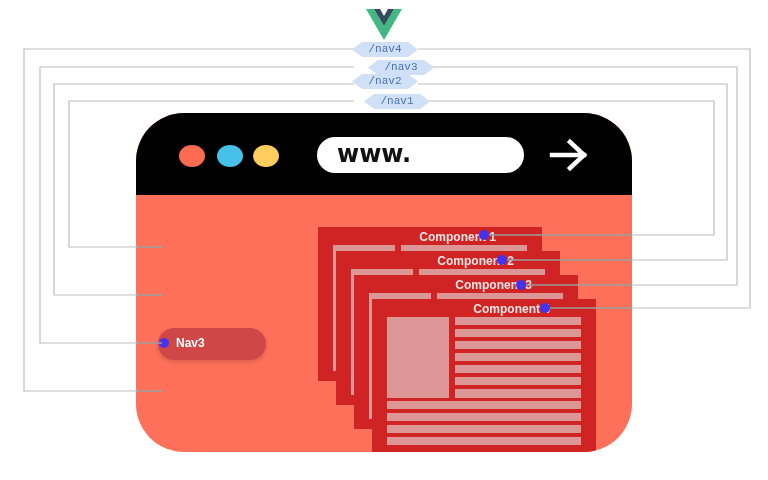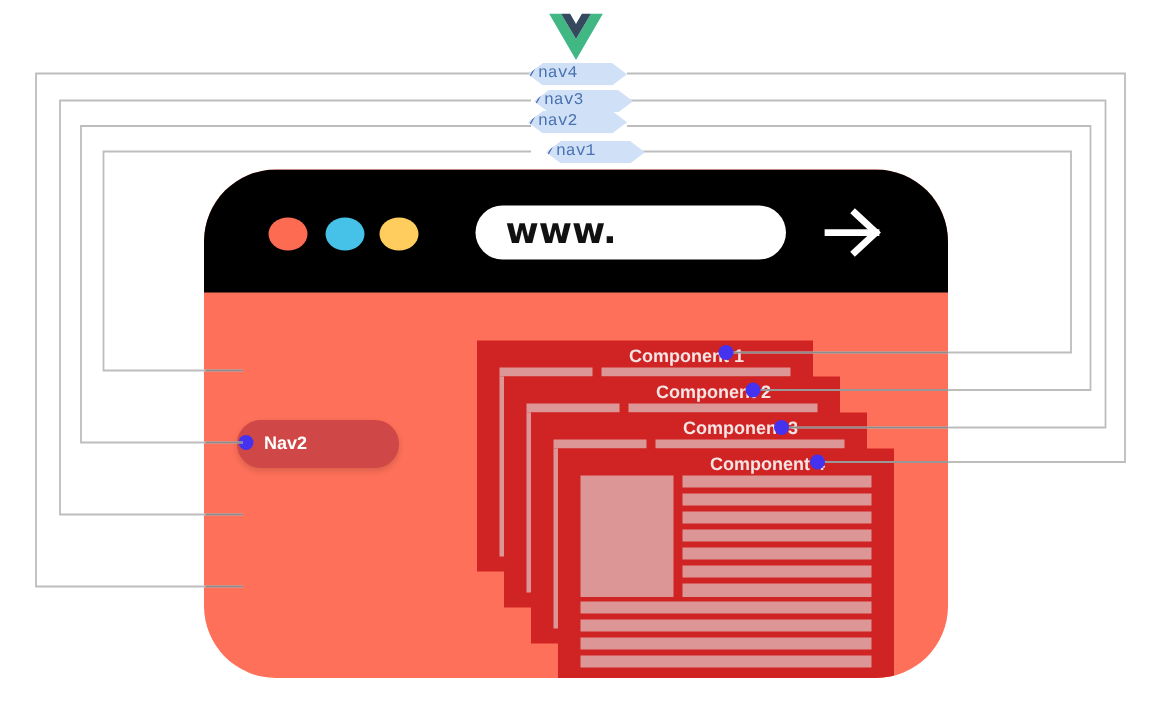--- a/index.html
+++ b/index.html
@@ -6,7 +6,7 @@
   body { width:768px; height:480px; position:relative; overflow:hidden; font-family:"DejaVu Sans", sans-serif; }
   .abs { position:absolute; }
   svg.lines { position:absolute; left:0; top:0; width:768px; height:480px; z-index:3; pointer-events:none; }
-  .route-tag { position:absolute; height:15px; width:66px; background:#cfe0f7; color:#4a72b0; font-family:"Liberation Mono", monospace; font-size:11px; line-height:15px; z-index:4;
+  .route-tag { position:absolute; height:15px; width:66px; background:#cfe0f7; color:#4a72b0; font-family:"Liberation Mono", monospace; font-size:11px; line-height:15px; text-align:center; z-index:4;
     clip-path: polygon(10px 0, calc(100% - 10px) 0, 100% 50%, calc(100% - 10px) 100%, 10px 100%, 0 50%); }
   .browser { position:absolute; left:136px; top:113px; width:496px; height:339px; border-radius:48px; overflow:hidden; background:#fe7059; z-index:1; }
   .titlebar { position:absolute; left:0; top:0; width:100%; height:82px; background:#000; }

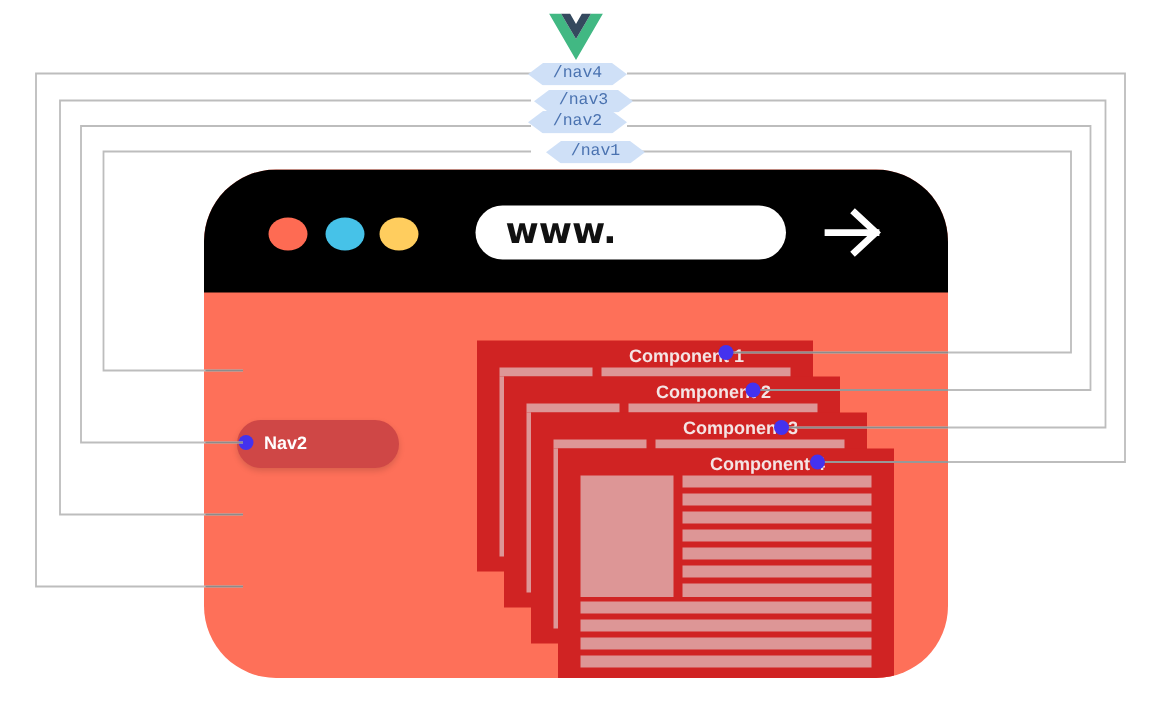--- a/index.html
+++ b/index.html
@@ -57,7 +57,7 @@
 </svg>
 
 <div class="route-tag" style="left:352px;top:42px">/nav4</div>
-<div class="route-tag" style="left:356px;top:60px">/nav3</div>
+<div class="route-tag" style="left:368px;top:60px">/nav3</div>
 <div class="route-tag" style="left:352px;top:74px">/nav2</div>
 <div class="route-tag" style="left:364px;top:94px">/nav1</div>
 

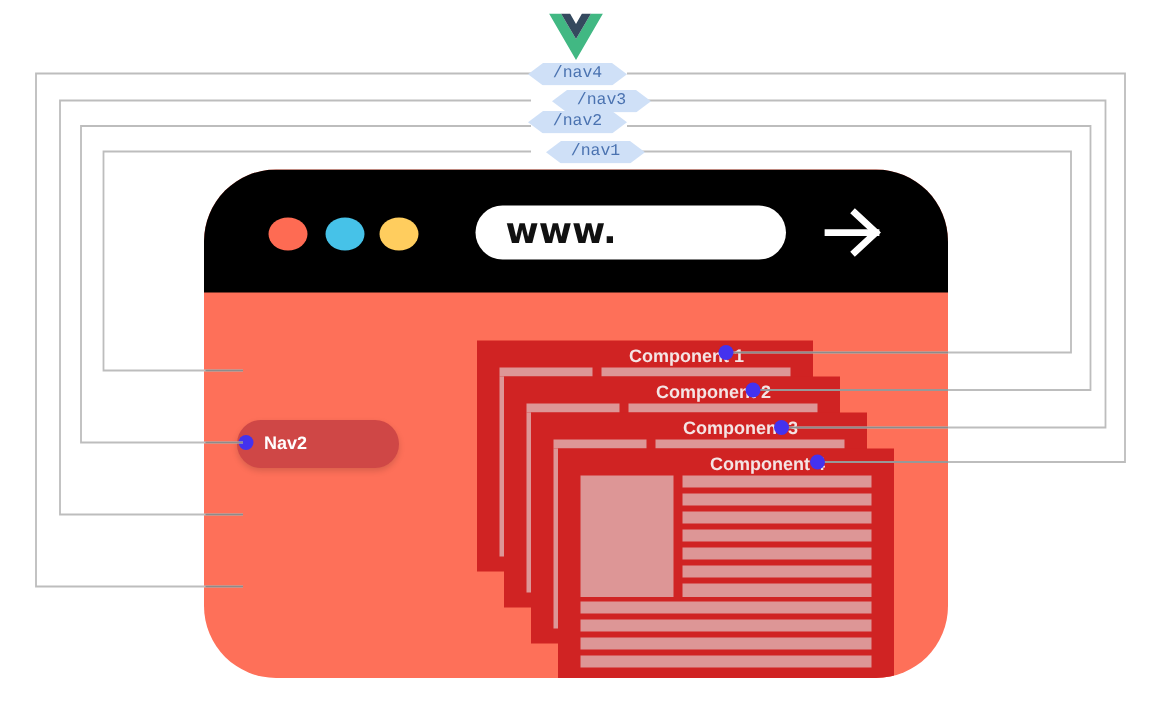--- a/index.html
+++ b/index.html
@@ -77,10 +77,6 @@
     </svg>
   </div>
 
-  <div class="nav-pill" style="top:167px">
-    <div class="nav-dot"></div>
-    <span class="nav-label">Nav2</span>
-  </div>
 
   <div class="card" style="left:182px;top:114px">
     <span class="card-title">Component 1</span>

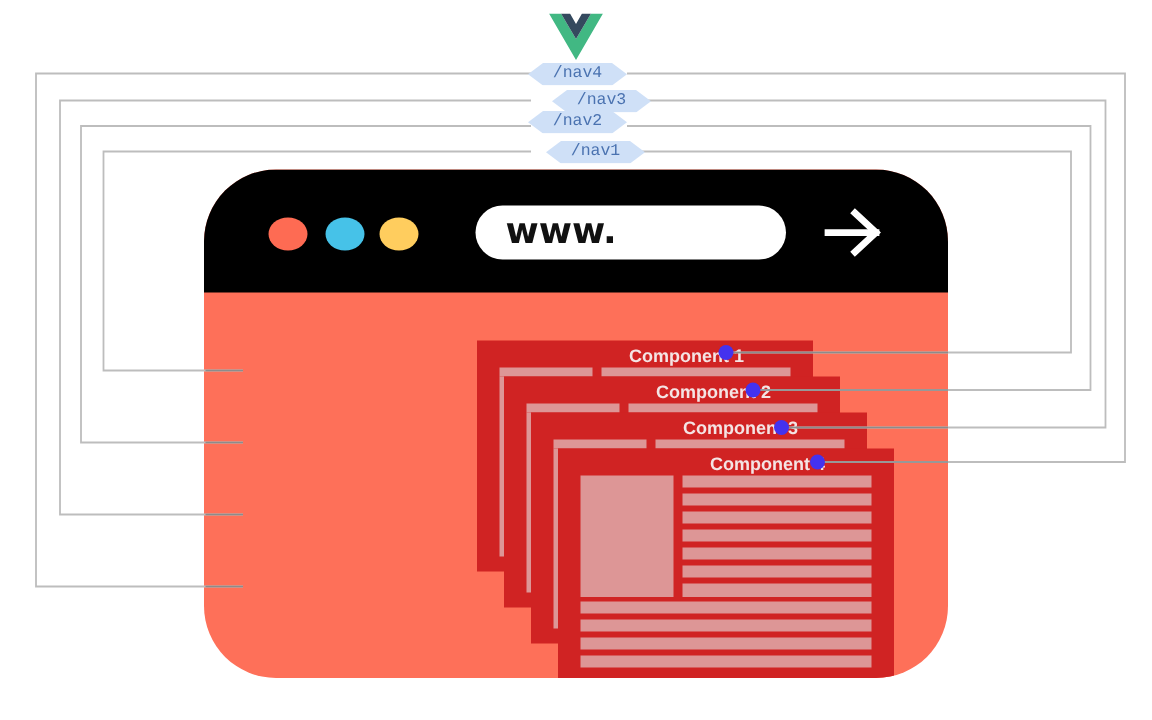--- a/index.html
+++ b/index.html
@@ -77,6 +77,10 @@
     </svg>
   </div>
 
+  <div class="nav-pill" style="top:215px">
+    <div class="nav-dot"></div>
+    <span class="nav-label">Nav3</span>
+  </div>
 
   <div class="card" style="left:182px;top:114px">
     <span class="card-title">Component 1</span>

